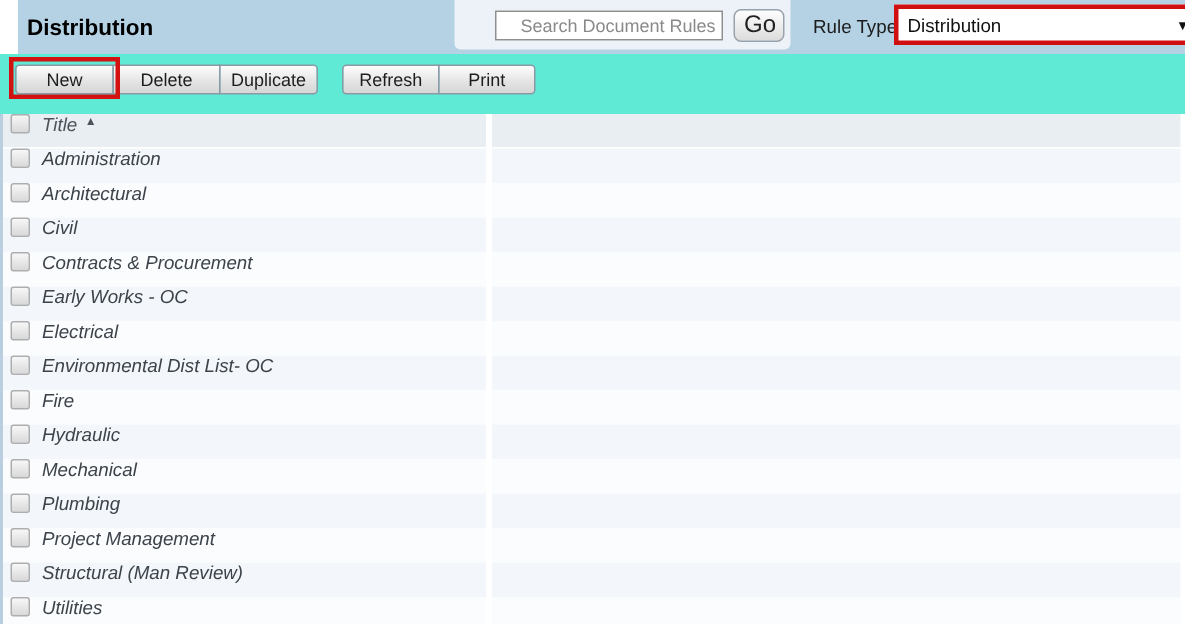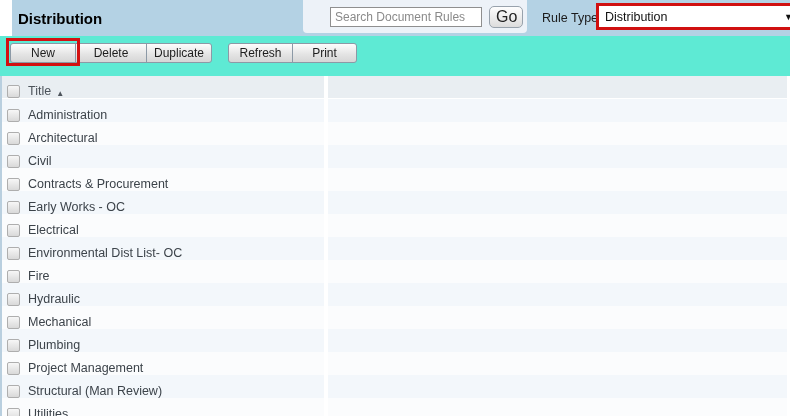--- a/index.html
+++ b/index.html
@@ -10,7 +10,7 @@
   .topbar{position:absolute; top:0; left:12px; width:790px; height:44px; background:#b4d2e4;text-decoration:underline;}
   .page-title{position:absolute; left:6px; top:10px; font-size:15px; font-weight:bold; color:#000;}
   .search-panel{position:absolute; left:291px; top:0; width:224px; height:33px; background:#edf2f8; border-radius:0 0 4px 4px;}
-  .search-input{position:absolute; left:27px; top:7px; width:142px; height:18px; border:1px solid #8f8f8f; font-size:12px; padding:0 4px; color:#444; background:#fff; font-family:"Liberation Sans", sans-serif;}
+  .search-input{position:absolute; left:27px; top:7px; width:142px; height:18px; border:1px solid #8f8f8f; font-size:12px; padding:0 4px; color:#444; background:#fff; font-family:"Liberation Sans", sans-serif;text-align:right;}
   .search-input::placeholder{color:#8a8a8a; opacity:1;}
   .go-btn{position:absolute; left:186px; top:6px; width:34px; height:22px; border:1px solid #98a2ac; border-radius:5px; background:linear-gradient(#fefefe,#dcdcdc); font-size:16px; color:#222; font-family:"Liberation Sans", sans-serif; cursor:pointer;}
   .ruletype-label{position:absolute; left:530px; top:11px; font-size:12.5px; color:#1b1b1b;}

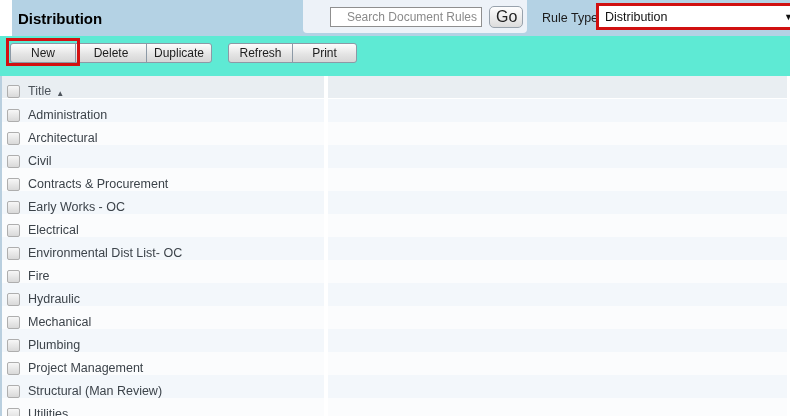--- a/index.html
+++ b/index.html
@@ -33,7 +33,7 @@
   .rules-table{position:absolute; top:76px; left:0; width:790px; bottom:0; background:#fff; border-left:2px solid #b9cfdf; box-sizing:border-box; overflow:hidden;}
   .thead{display:flex; height:22px; margin-bottom:1px;}
   .thead .cell{background:#e9eef2;}
-  .cell{display:flex; align-items:flex-end;}
+  .cell{display:flex; align-items:flex-start;font-style:italic;}
   .cell.main{width:322px; margin-right:4px;}
   .cell.rest{flex:1; margin-right:3px;}
   .trow{display:flex; height:23px;}

